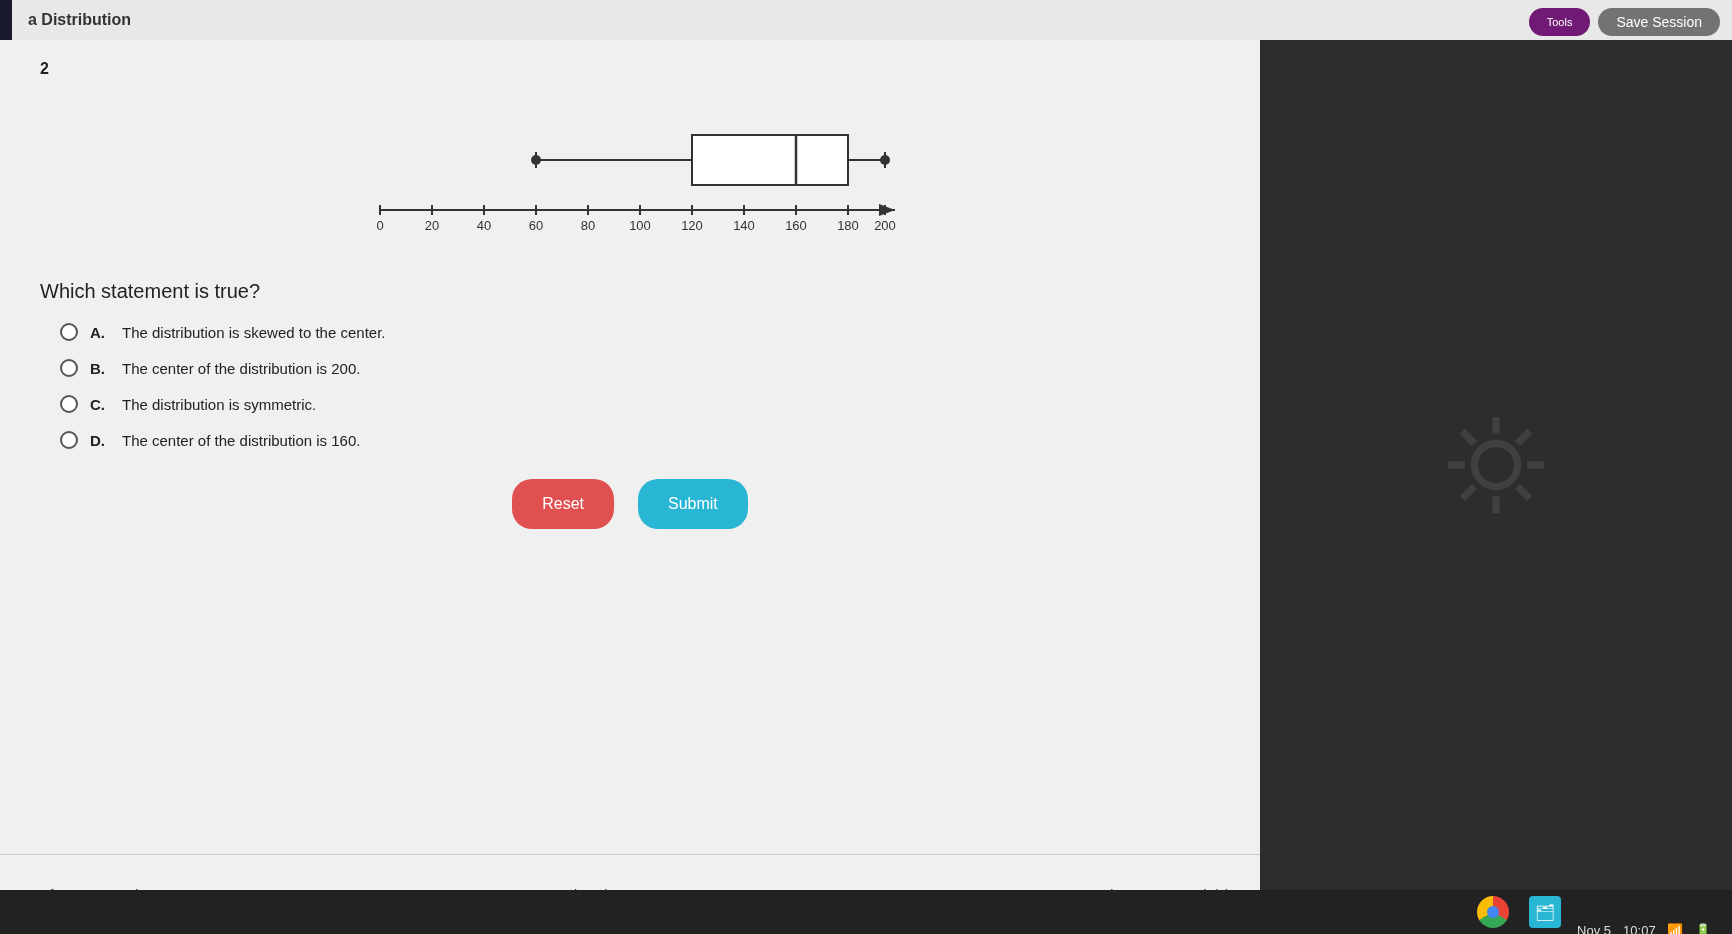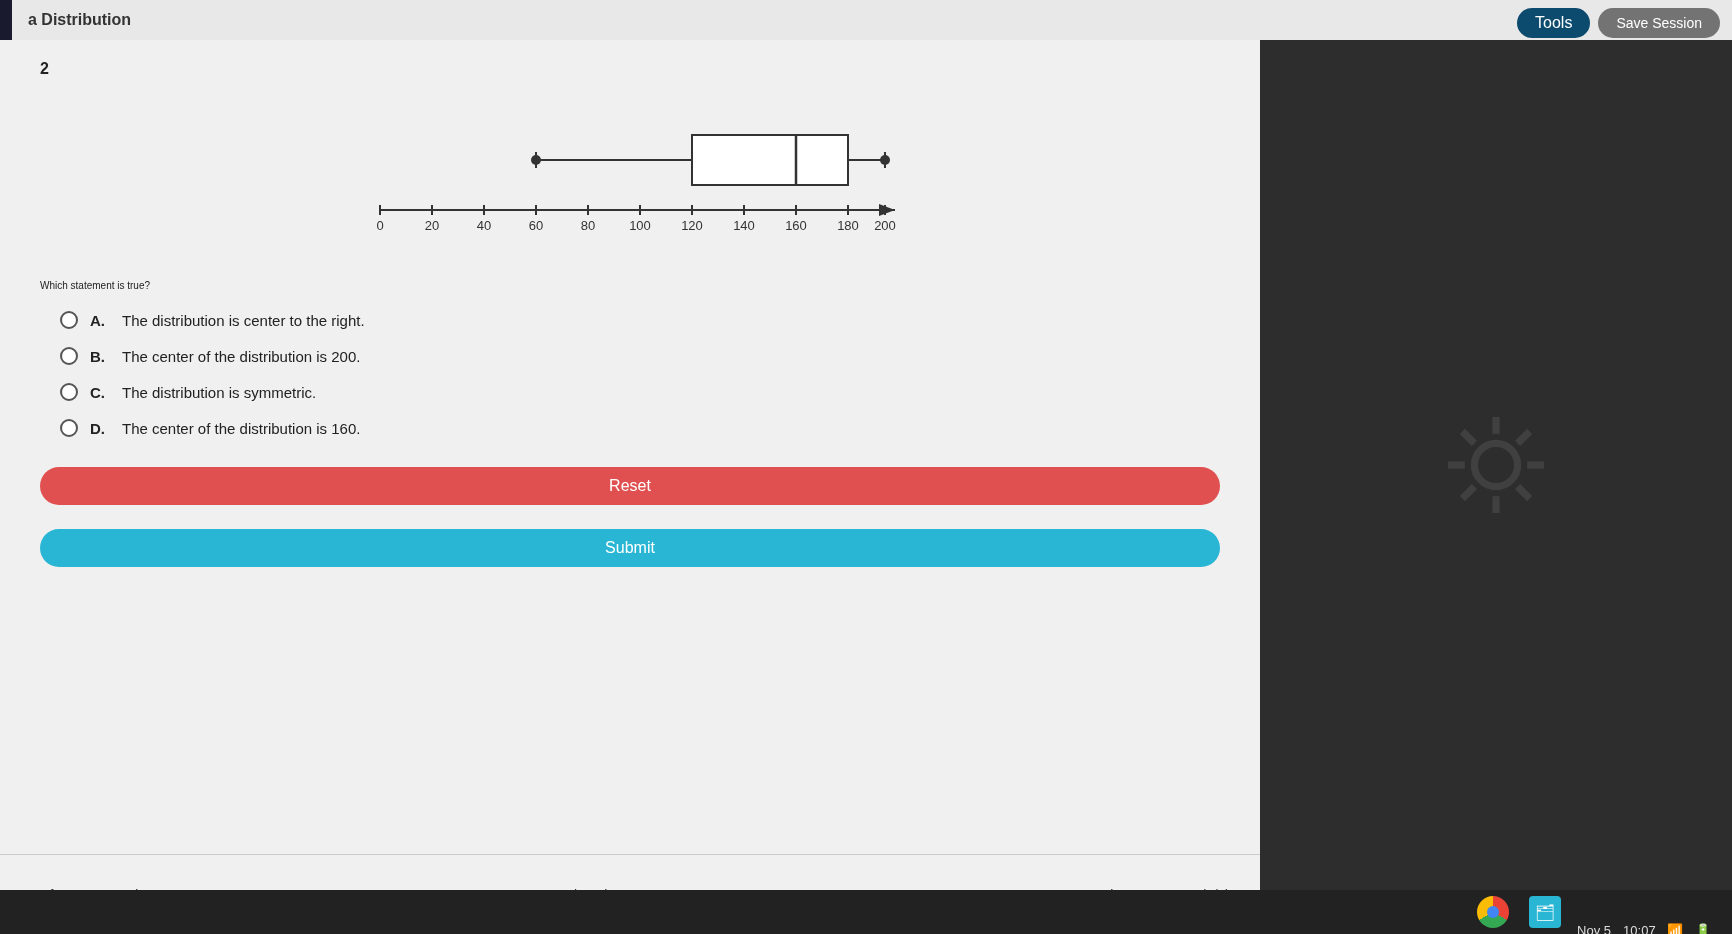--- a/index.html
+++ b/index.html
@@ -23,12 +23,12 @@
     }
 
     .btn-tools {
-      background: #0c4a6e;
+      background: #701a75;
       color: white;
       border: none;
       border-radius: 20px;
       padding: 6px 18px;
-      font-size: 16px;
+      font-size: 11px;
       cursor: pointer;
       font-weight: 500;
     }

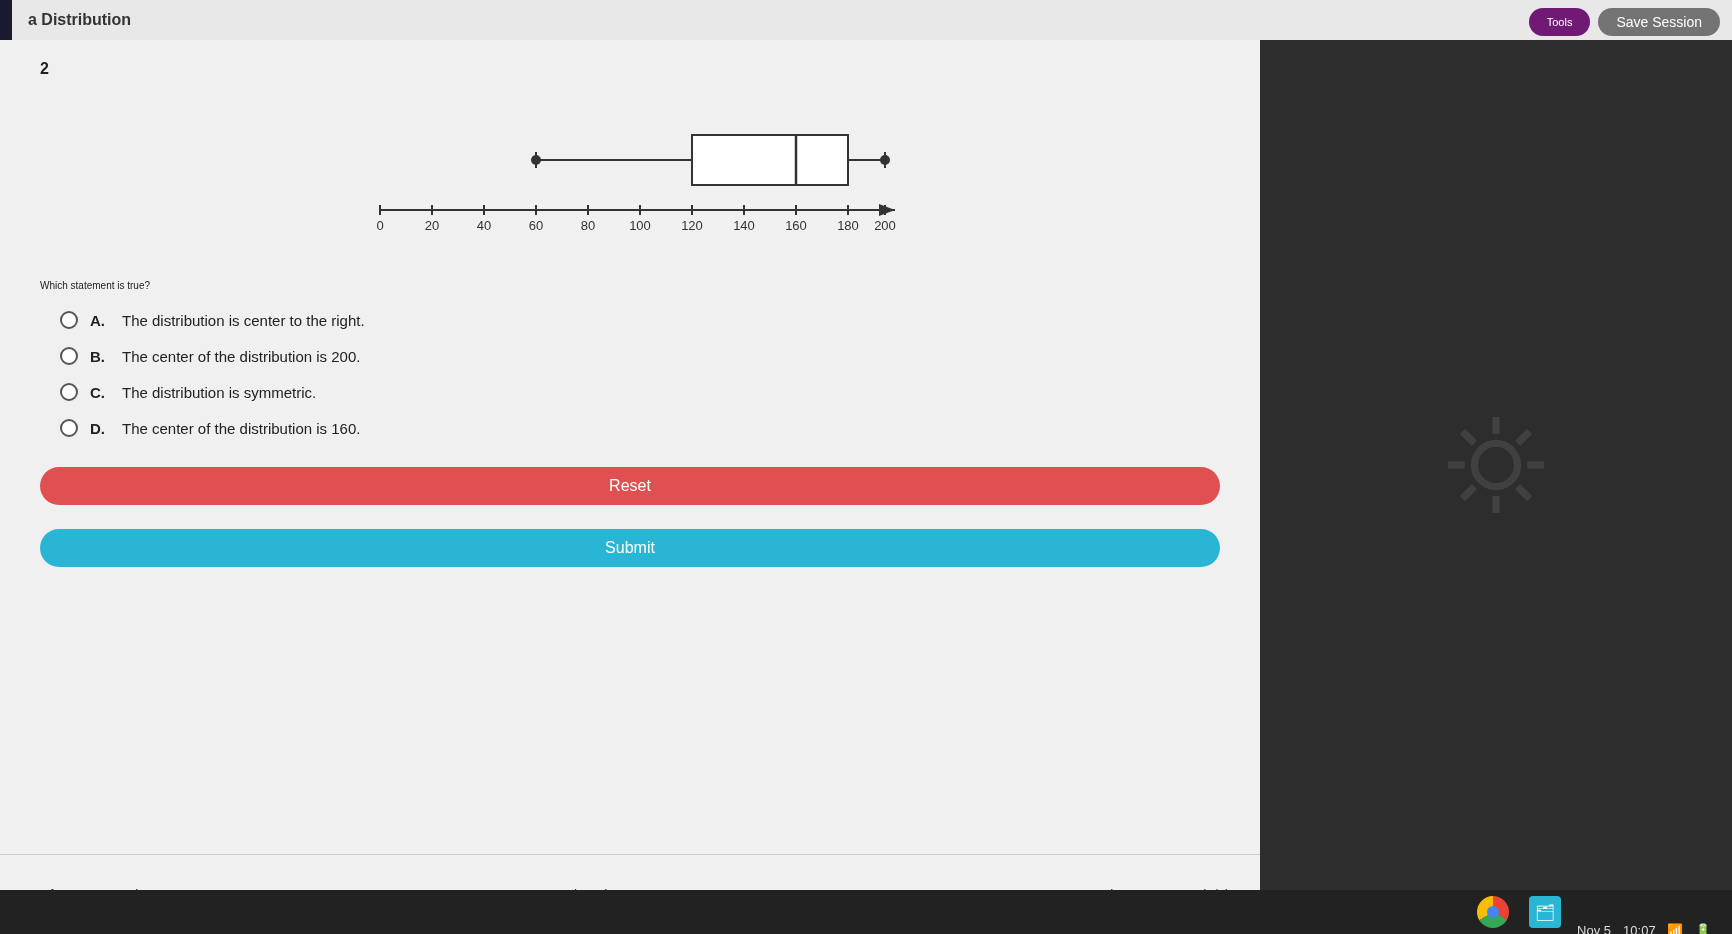--- a/index.html
+++ b/index.html
@@ -95,7 +95,7 @@
     }
 
     .which-statement {
-      font-size: 10px;
+      font-size: 20px;
       color: #222;
       margin-bottom: 20px;
       font-weight: 500;

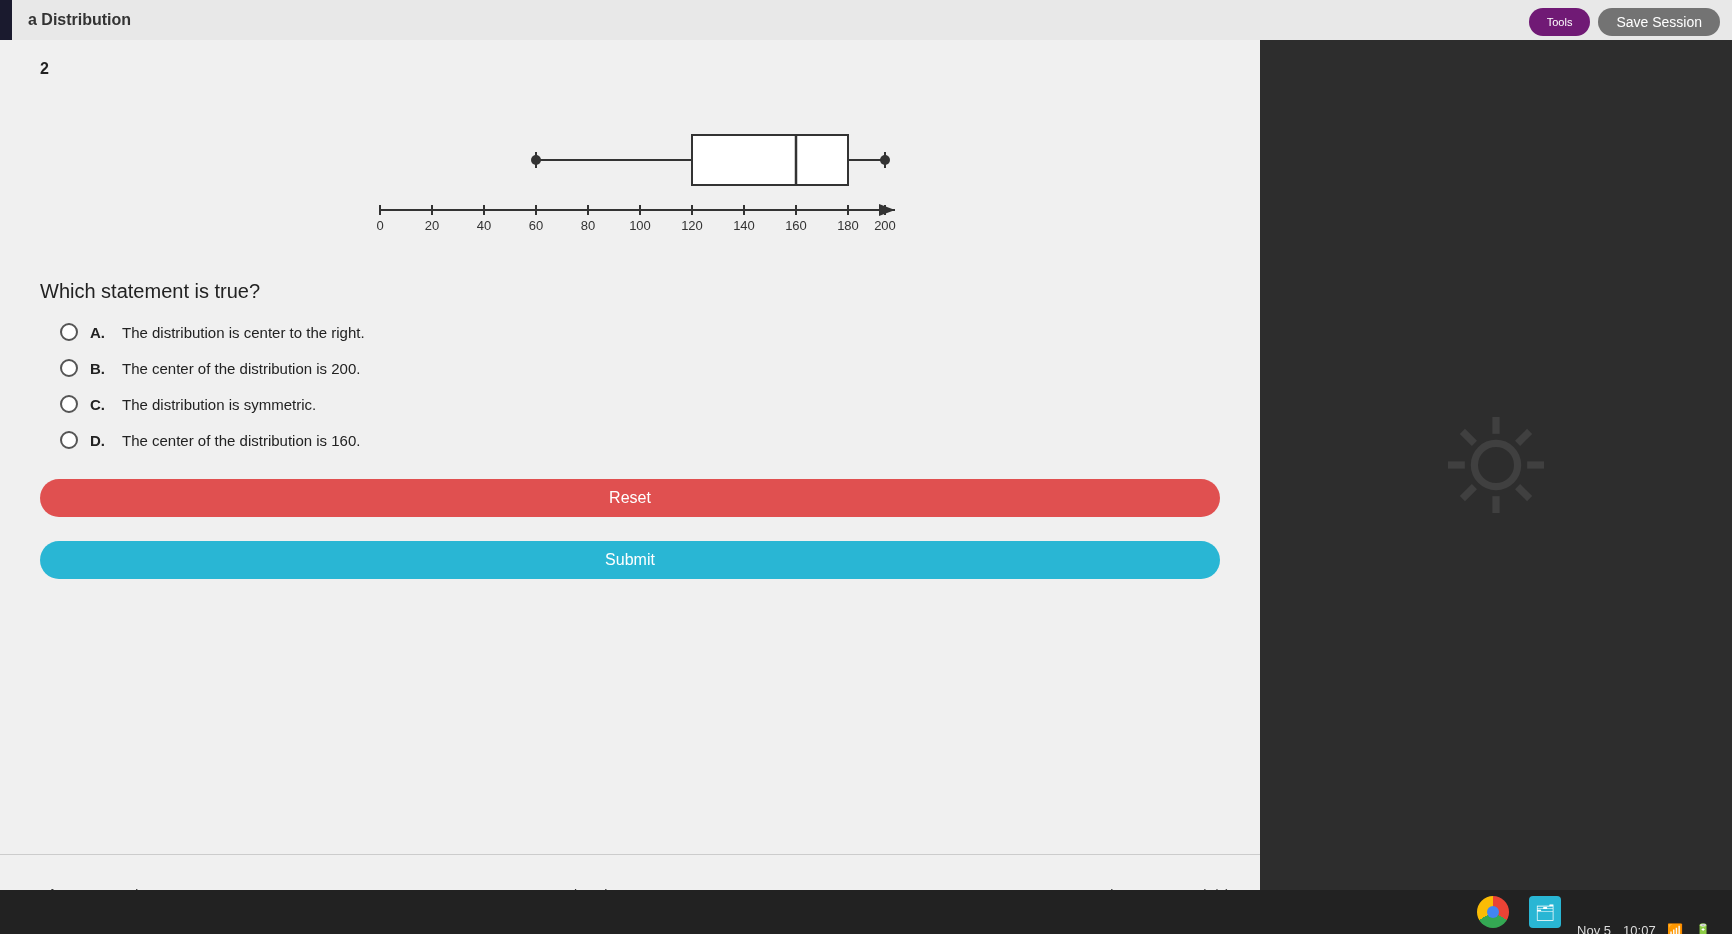--- a/index.html
+++ b/index.html
@@ -347,7 +347,7 @@
     <li class="option-item">
       <span class="option-radio"></span>
       <span class="option-letter">A.</span>
-      <span>The distribution is center to the right.</span>
+      <span>The distribution is skewed to the center.</span>
     </li>
     <li class="option-item">
       <span class="option-radio"></span>

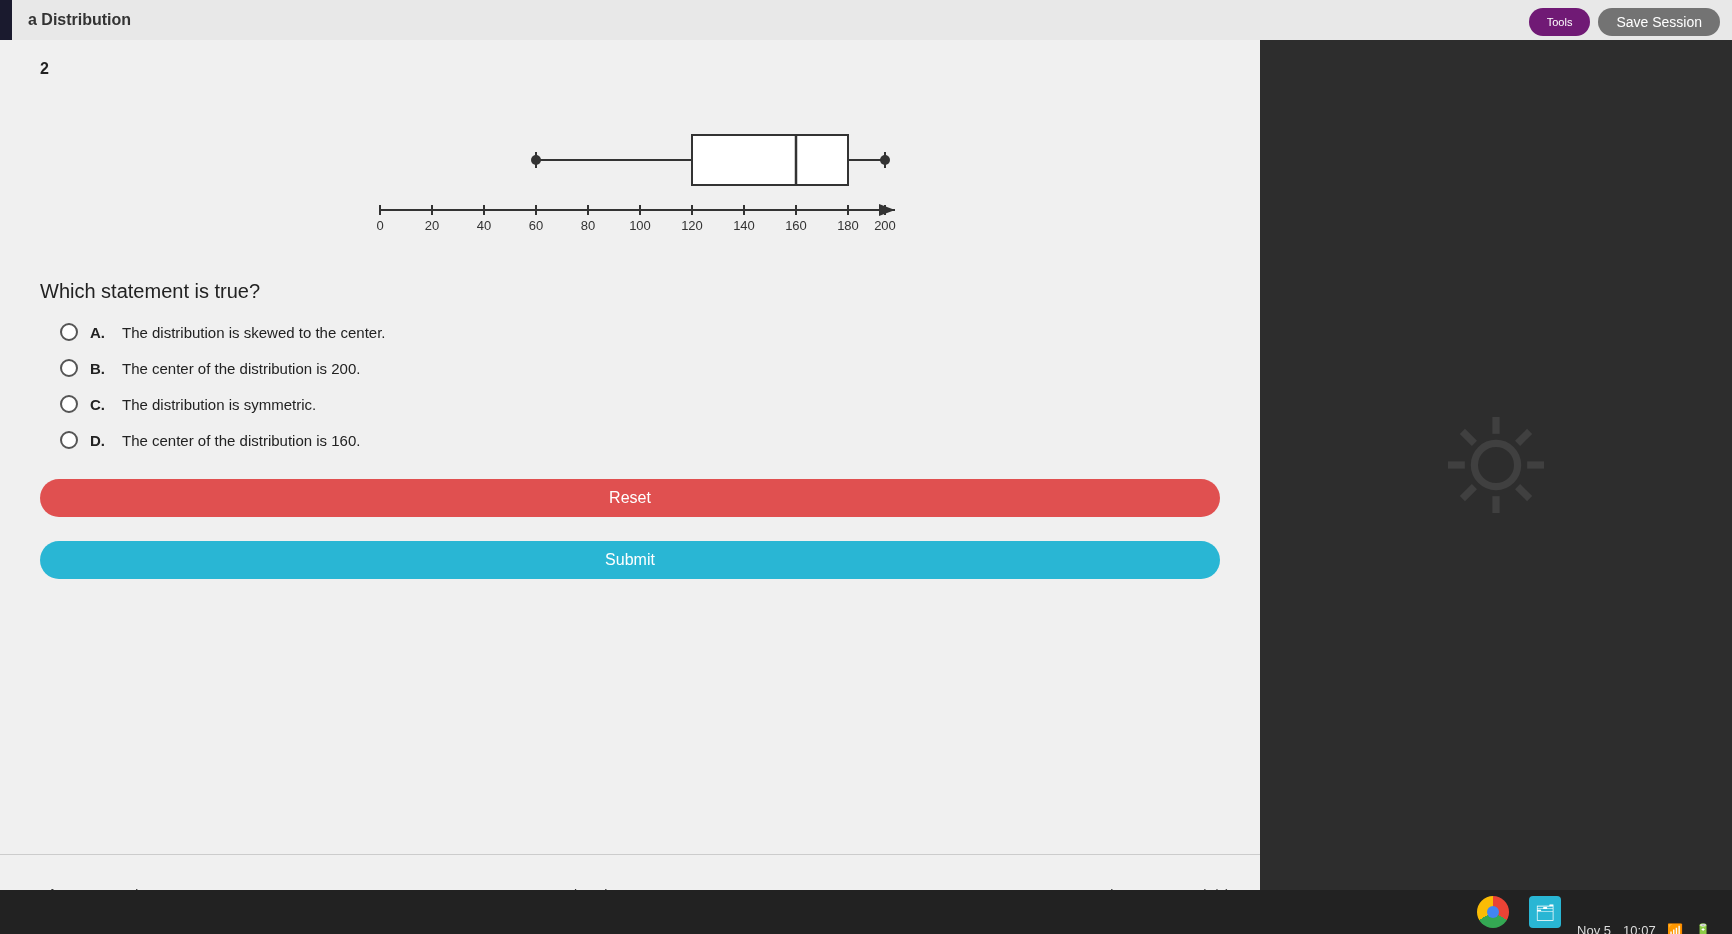--- a/index.html
+++ b/index.html
@@ -140,7 +140,6 @@
       justify-content: center;
       gap: 24px;
       margin-top: 20px;
-      flex-direction: column;
     }
 
     .btn-reset {

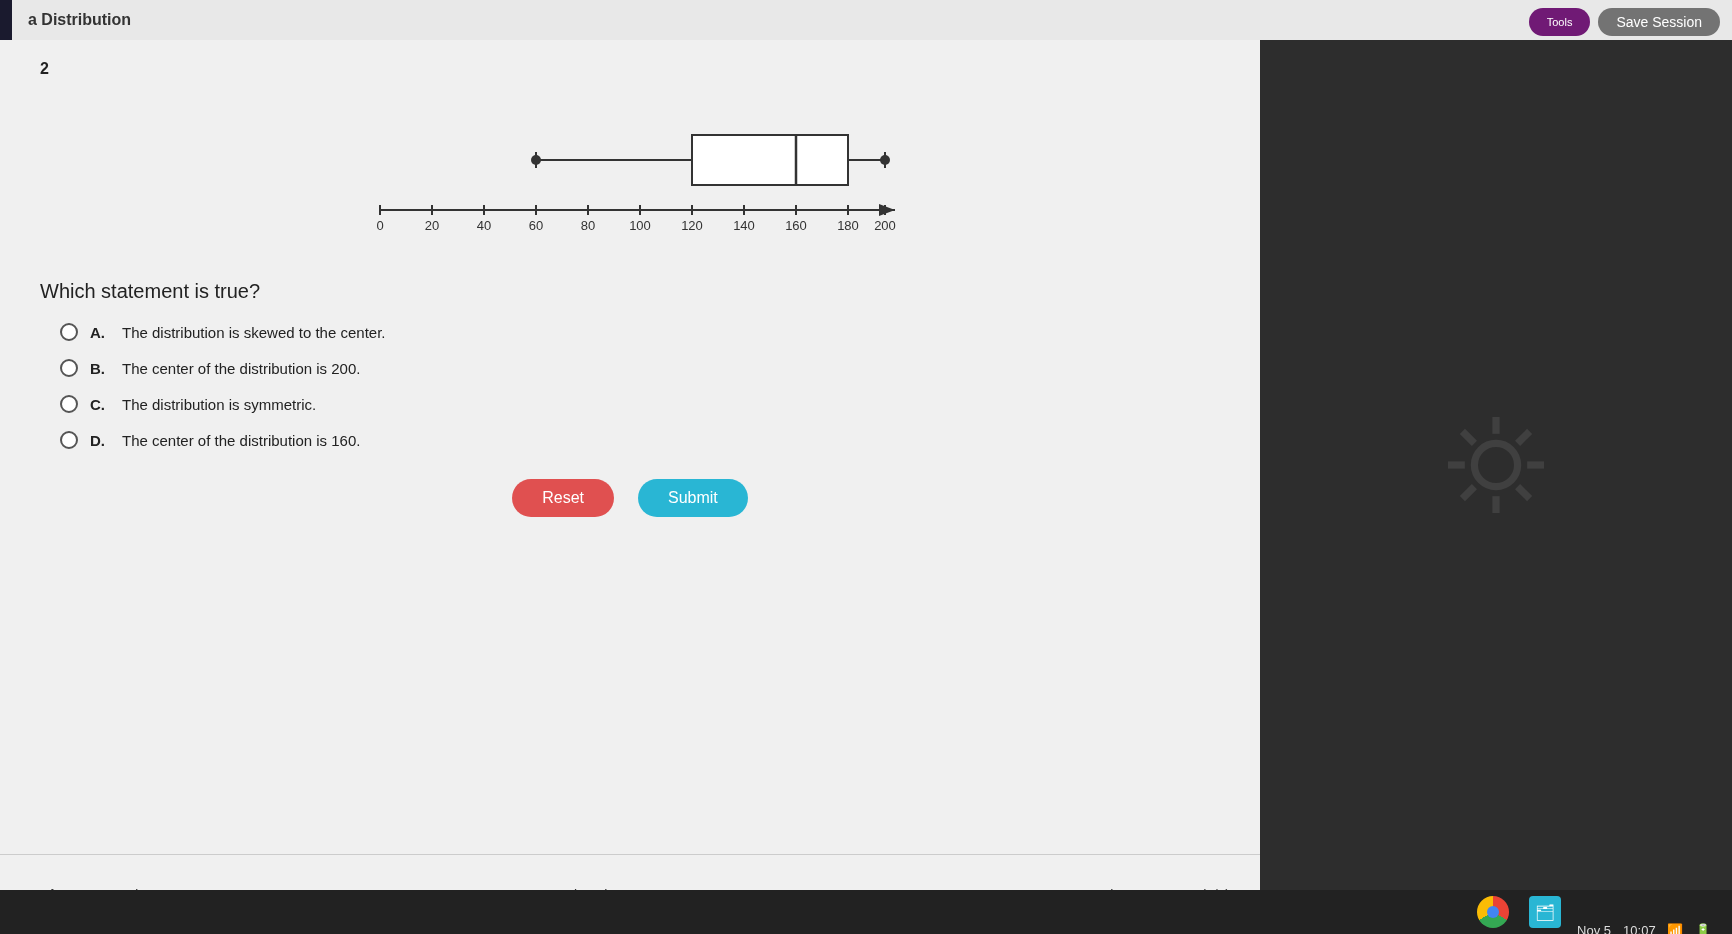--- a/index.html
+++ b/index.html
@@ -158,7 +158,7 @@
       color: white;
       border: none;
       border-radius: 20px;
-      padding: 10px 30px;
+      padding: 16px 30px;
       font-size: 16px;
       cursor: pointer;
       font-weight: 500;

